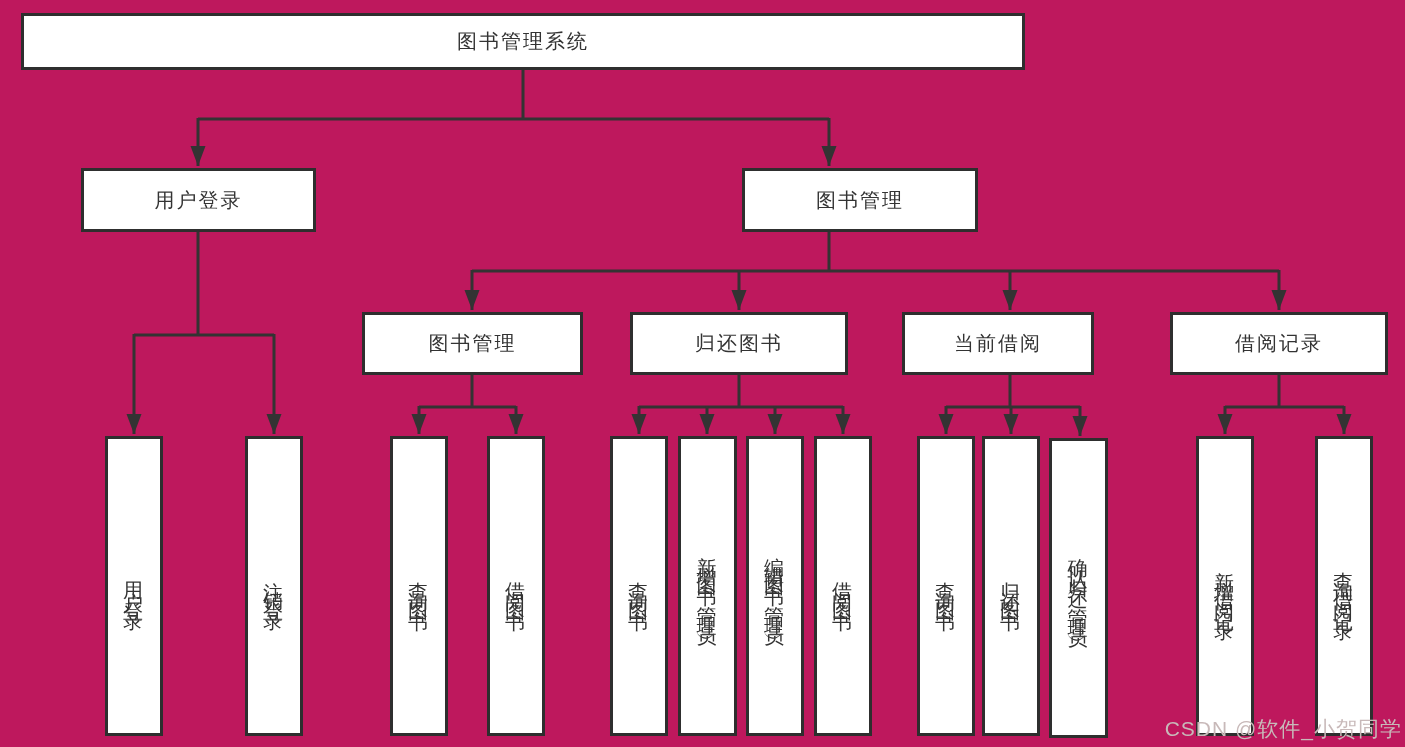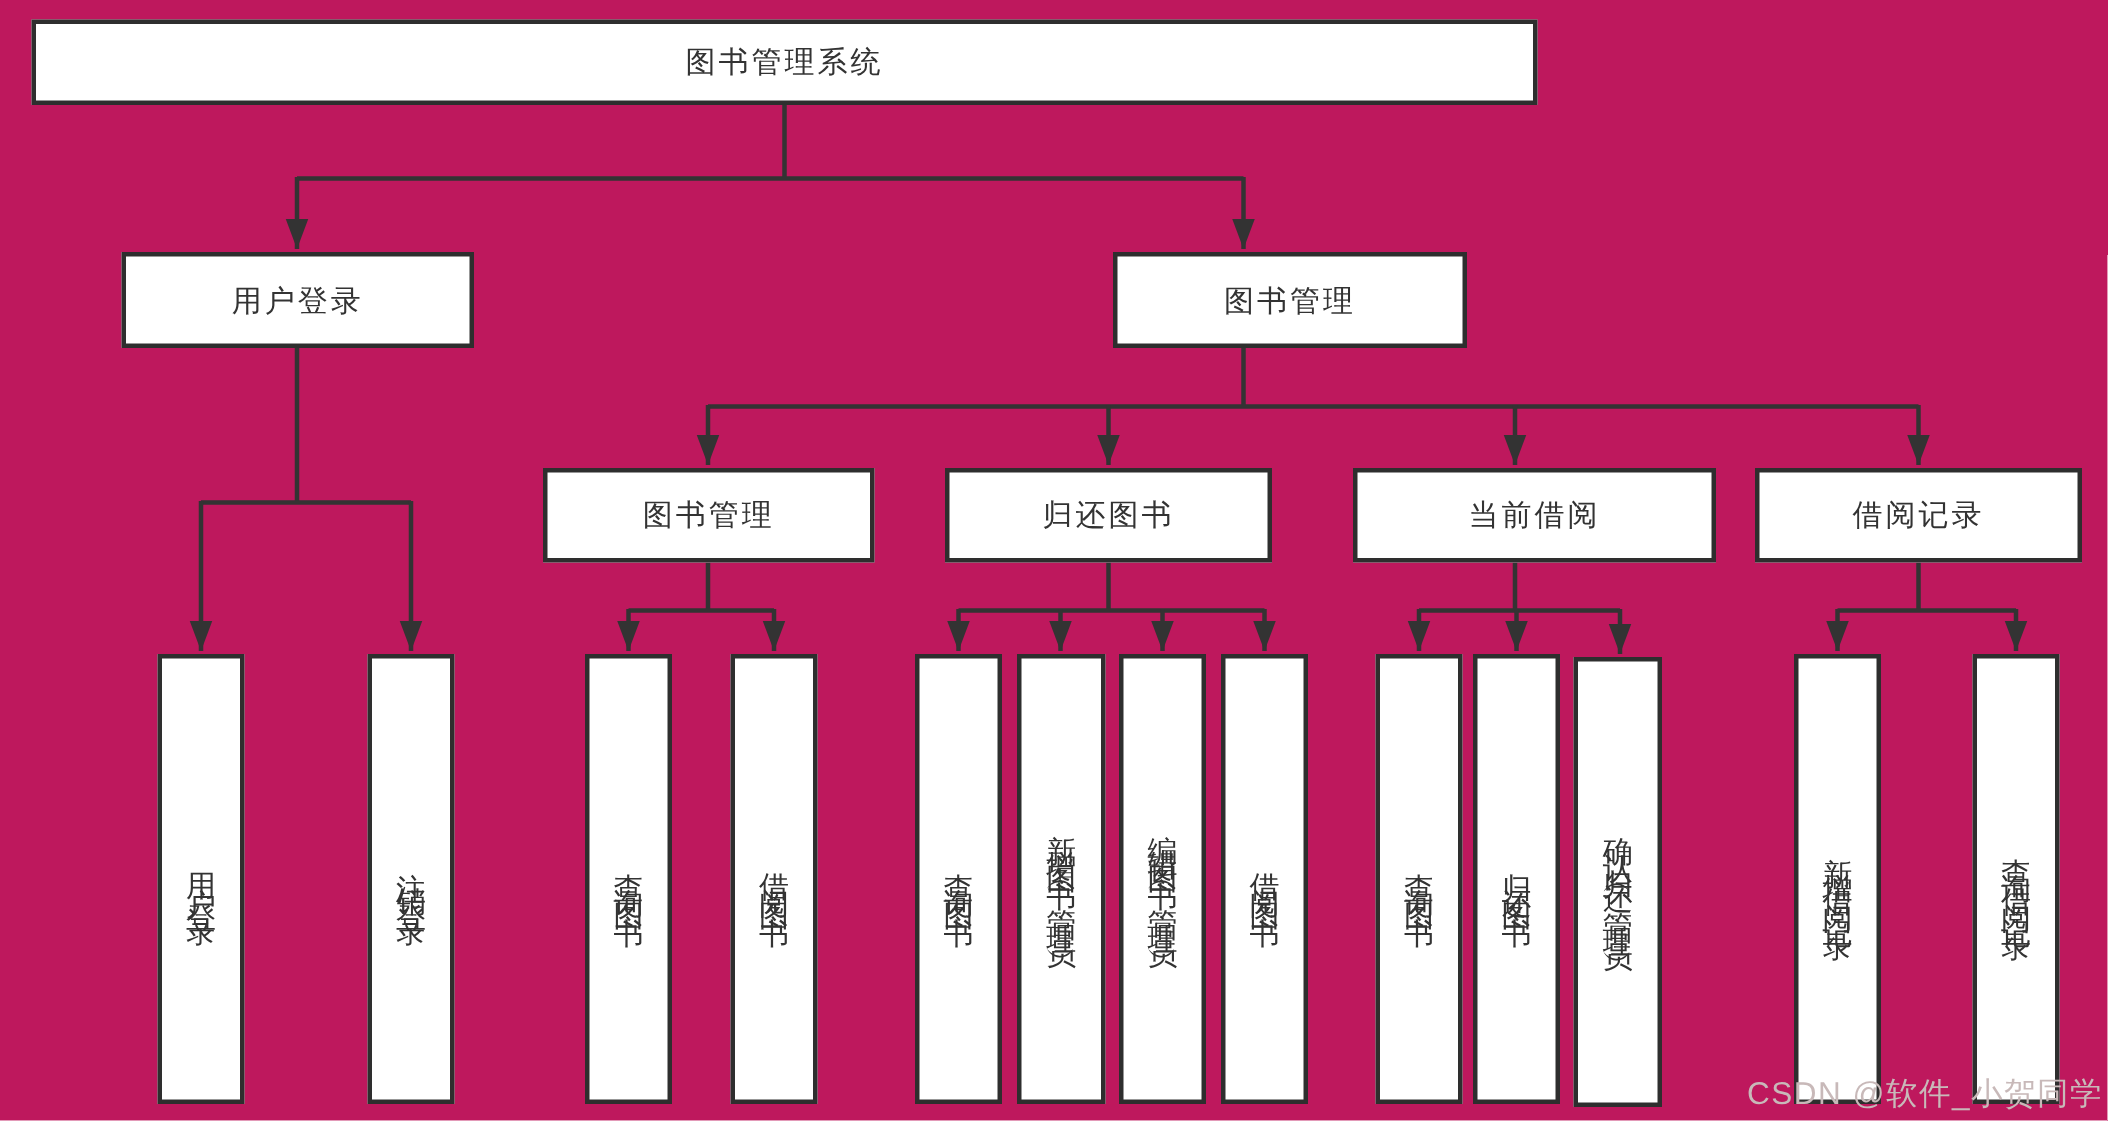--- a/index.html
+++ b/index.html
@@ -89,7 +89,7 @@
   <div class="node h" style="left:630px;top:312px;width:218px;height:63px;">
     <span class="label">归还图书</span>
   </div>
-  <div class="node h" style="left:902px;top:312px;width:242px;height:63px;">
+  <div class="node h" style="left:902px;top:312px;width:192px;height:63px;">
     <span class="label">当前借阅</span>
   </div>
   <div class="node h" style="left:1170px;top:312px;width:218px;height:63px;justify-content:center;">

